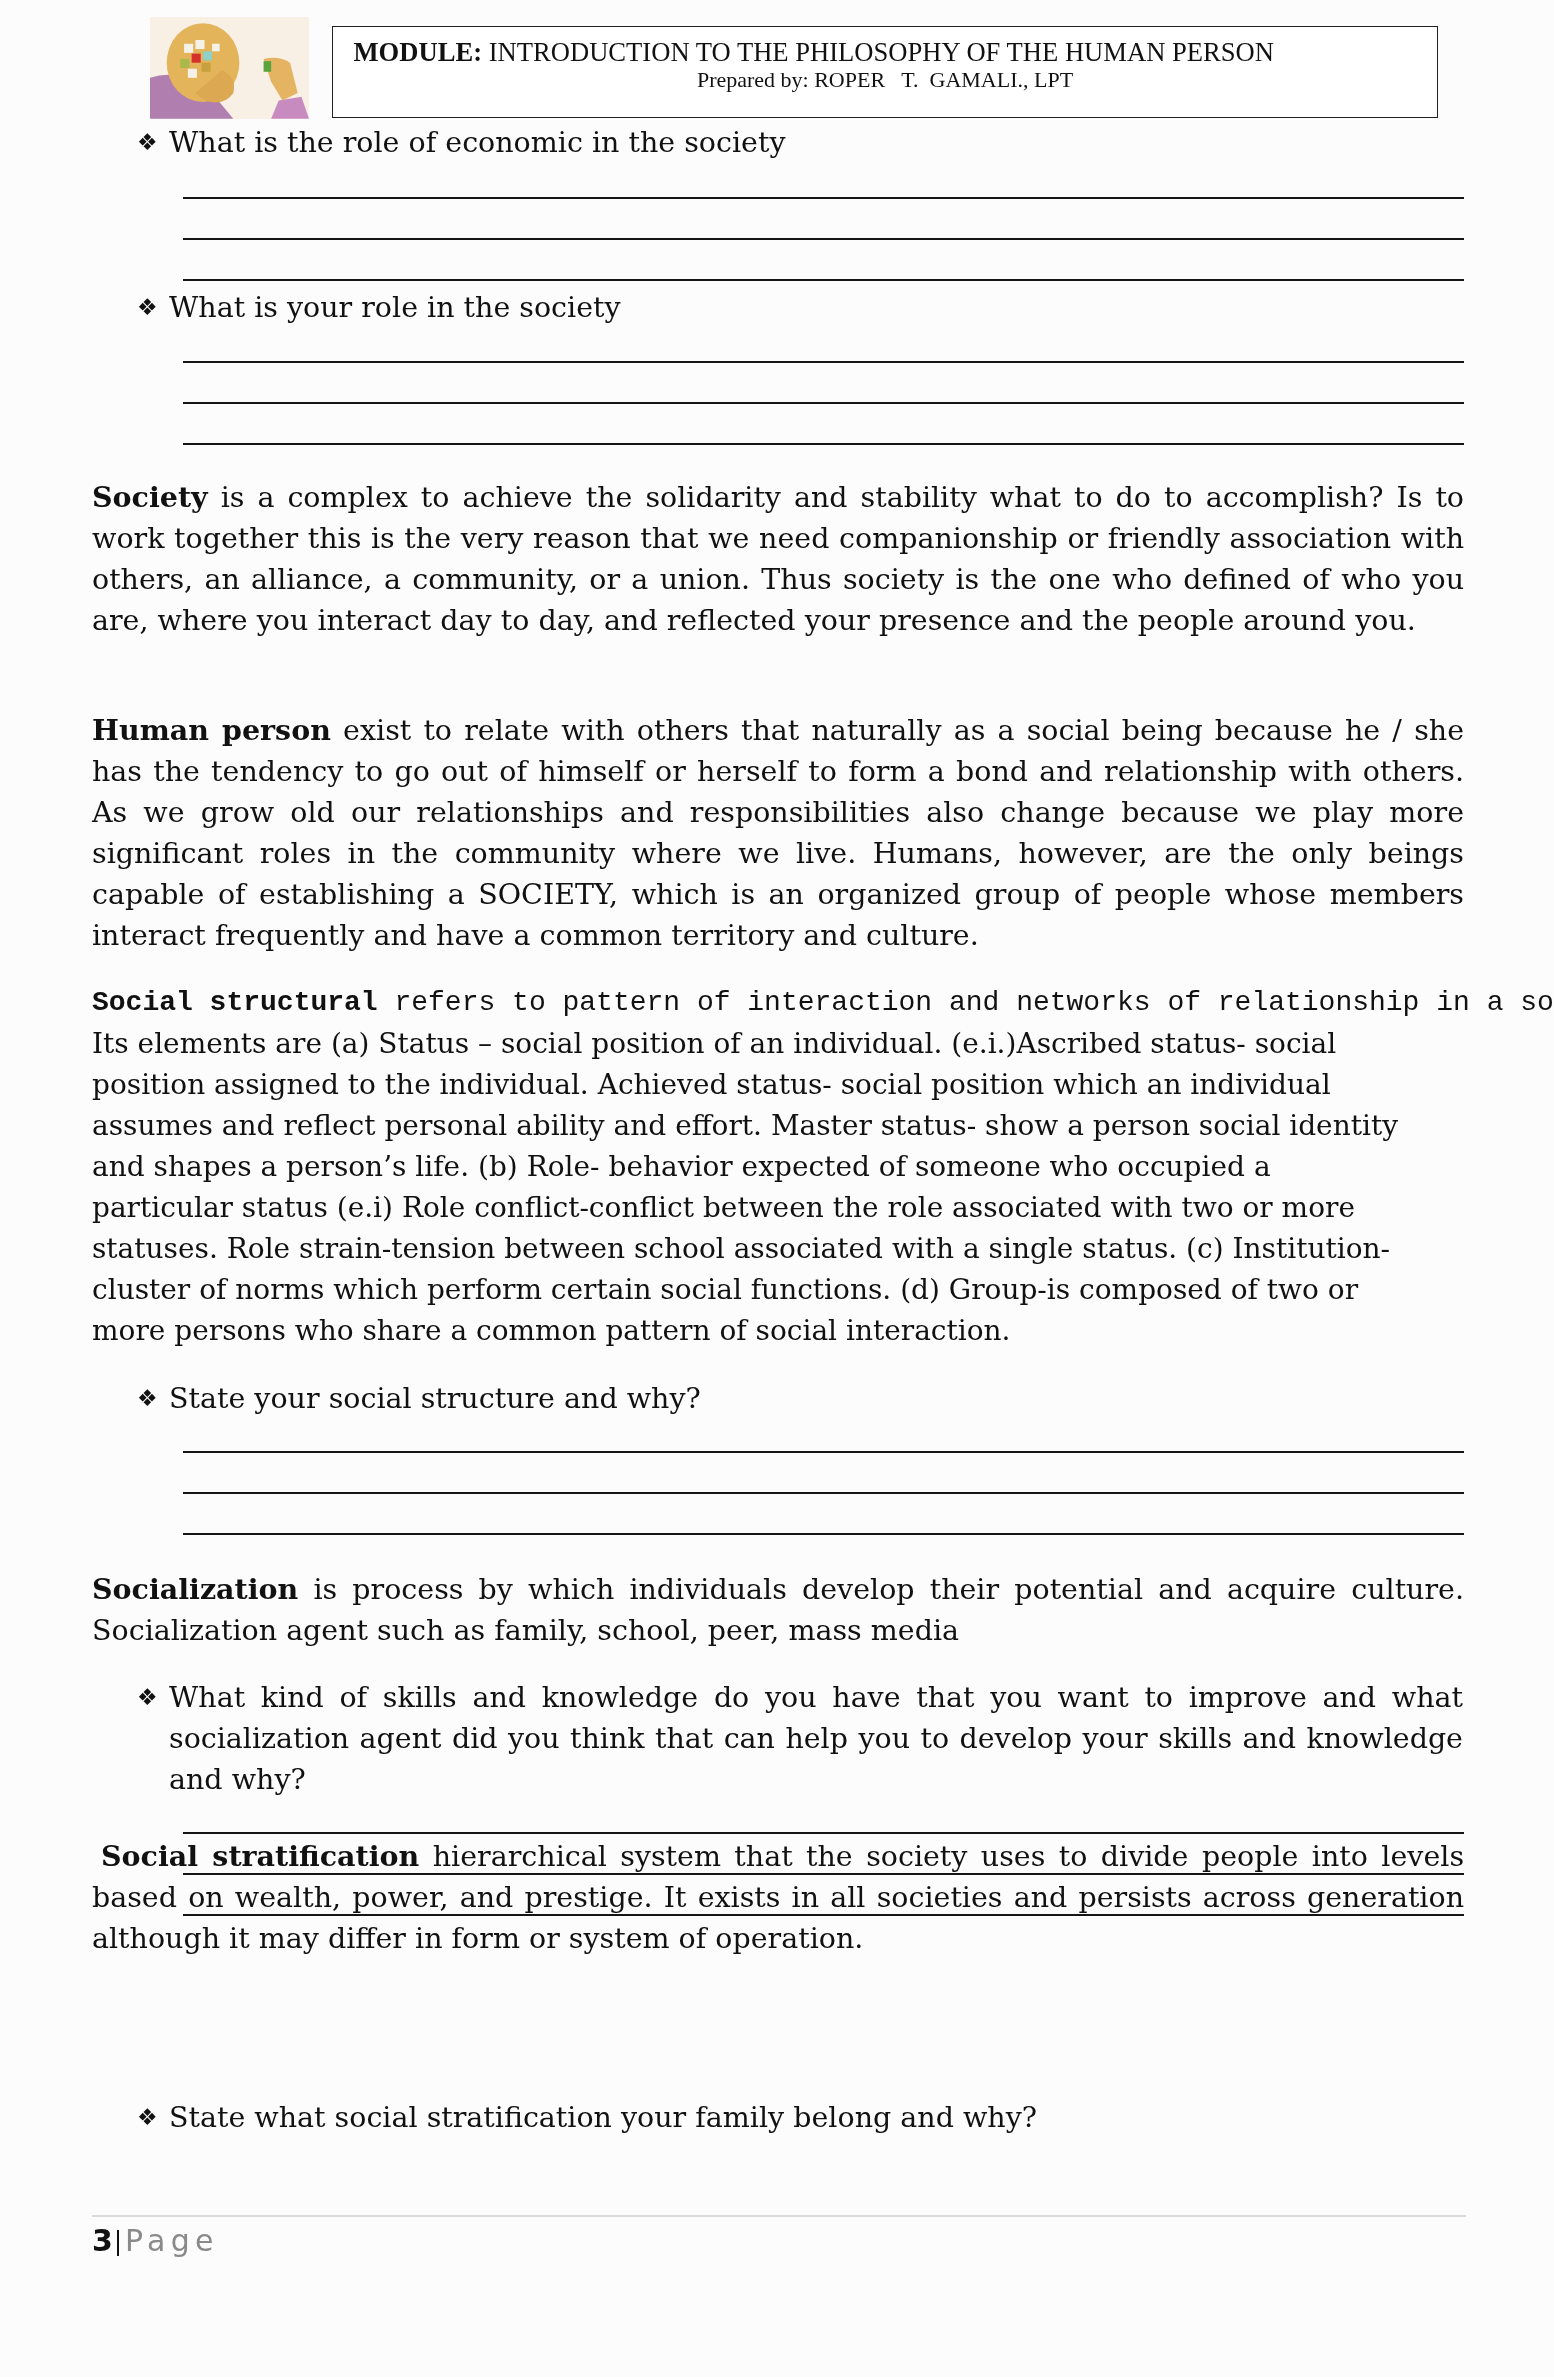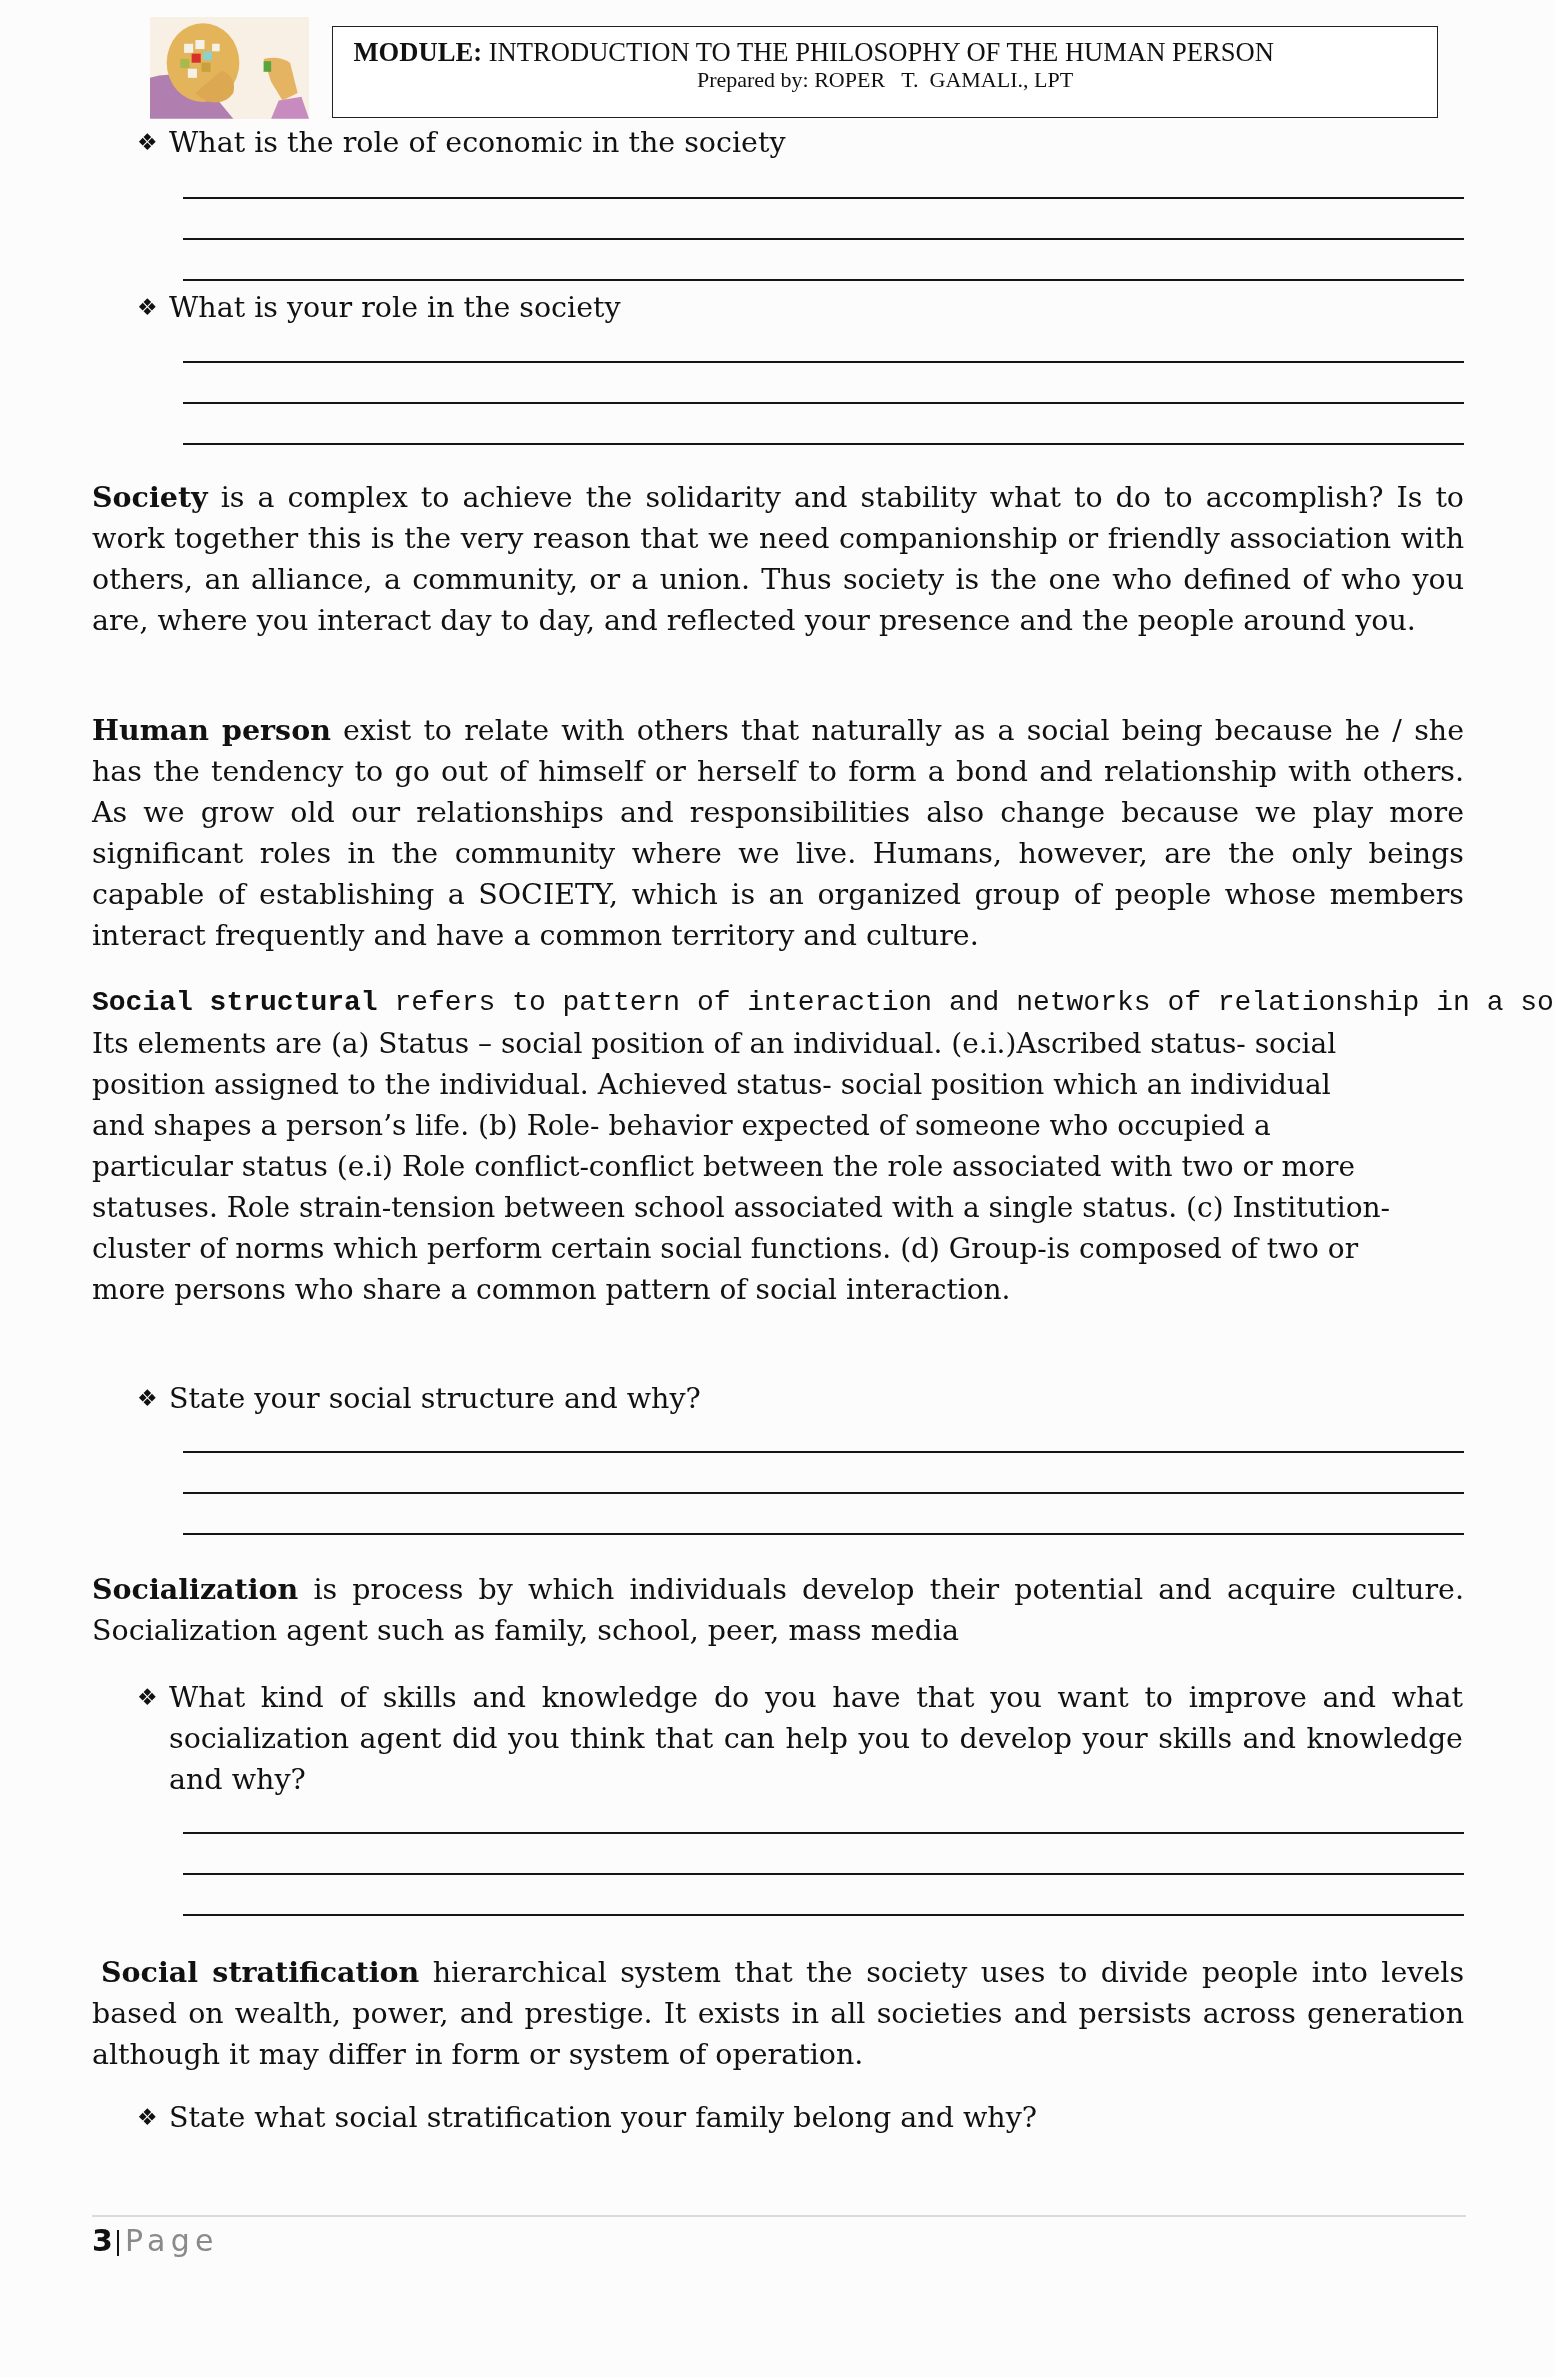--- a/index.html
+++ b/index.html
@@ -114,6 +114,7 @@
   <div style="white-space:nowrap;font-family:Liberation Mono, monospace;"><b>Social structural</b><span> refers to pattern of interaction and networks of relationship in a society.</span></div>
   <div style="white-space:nowrap;">Its elements are (a) Status – social position of an individual. (e.i.)Ascribed status- social</div>
   <div style="white-space:nowrap;">position assigned to the individual. Achieved status- social position which an individual</div>
+  <div style="white-space:nowrap;">assumes and reflect personal ability and effort. Master status- show a person social identity</div>
   <div style="white-space:nowrap;">and shapes a person’s life. (b) Role- behavior expected of someone who occupied a</div>
   <div style="white-space:nowrap;">particular status (e.i) Role conflict-conflict between the role associated with two or more</div>
   <div style="white-space:nowrap;">statuses. Role strain-tension between school associated with a single status. (c) Institution-</div>

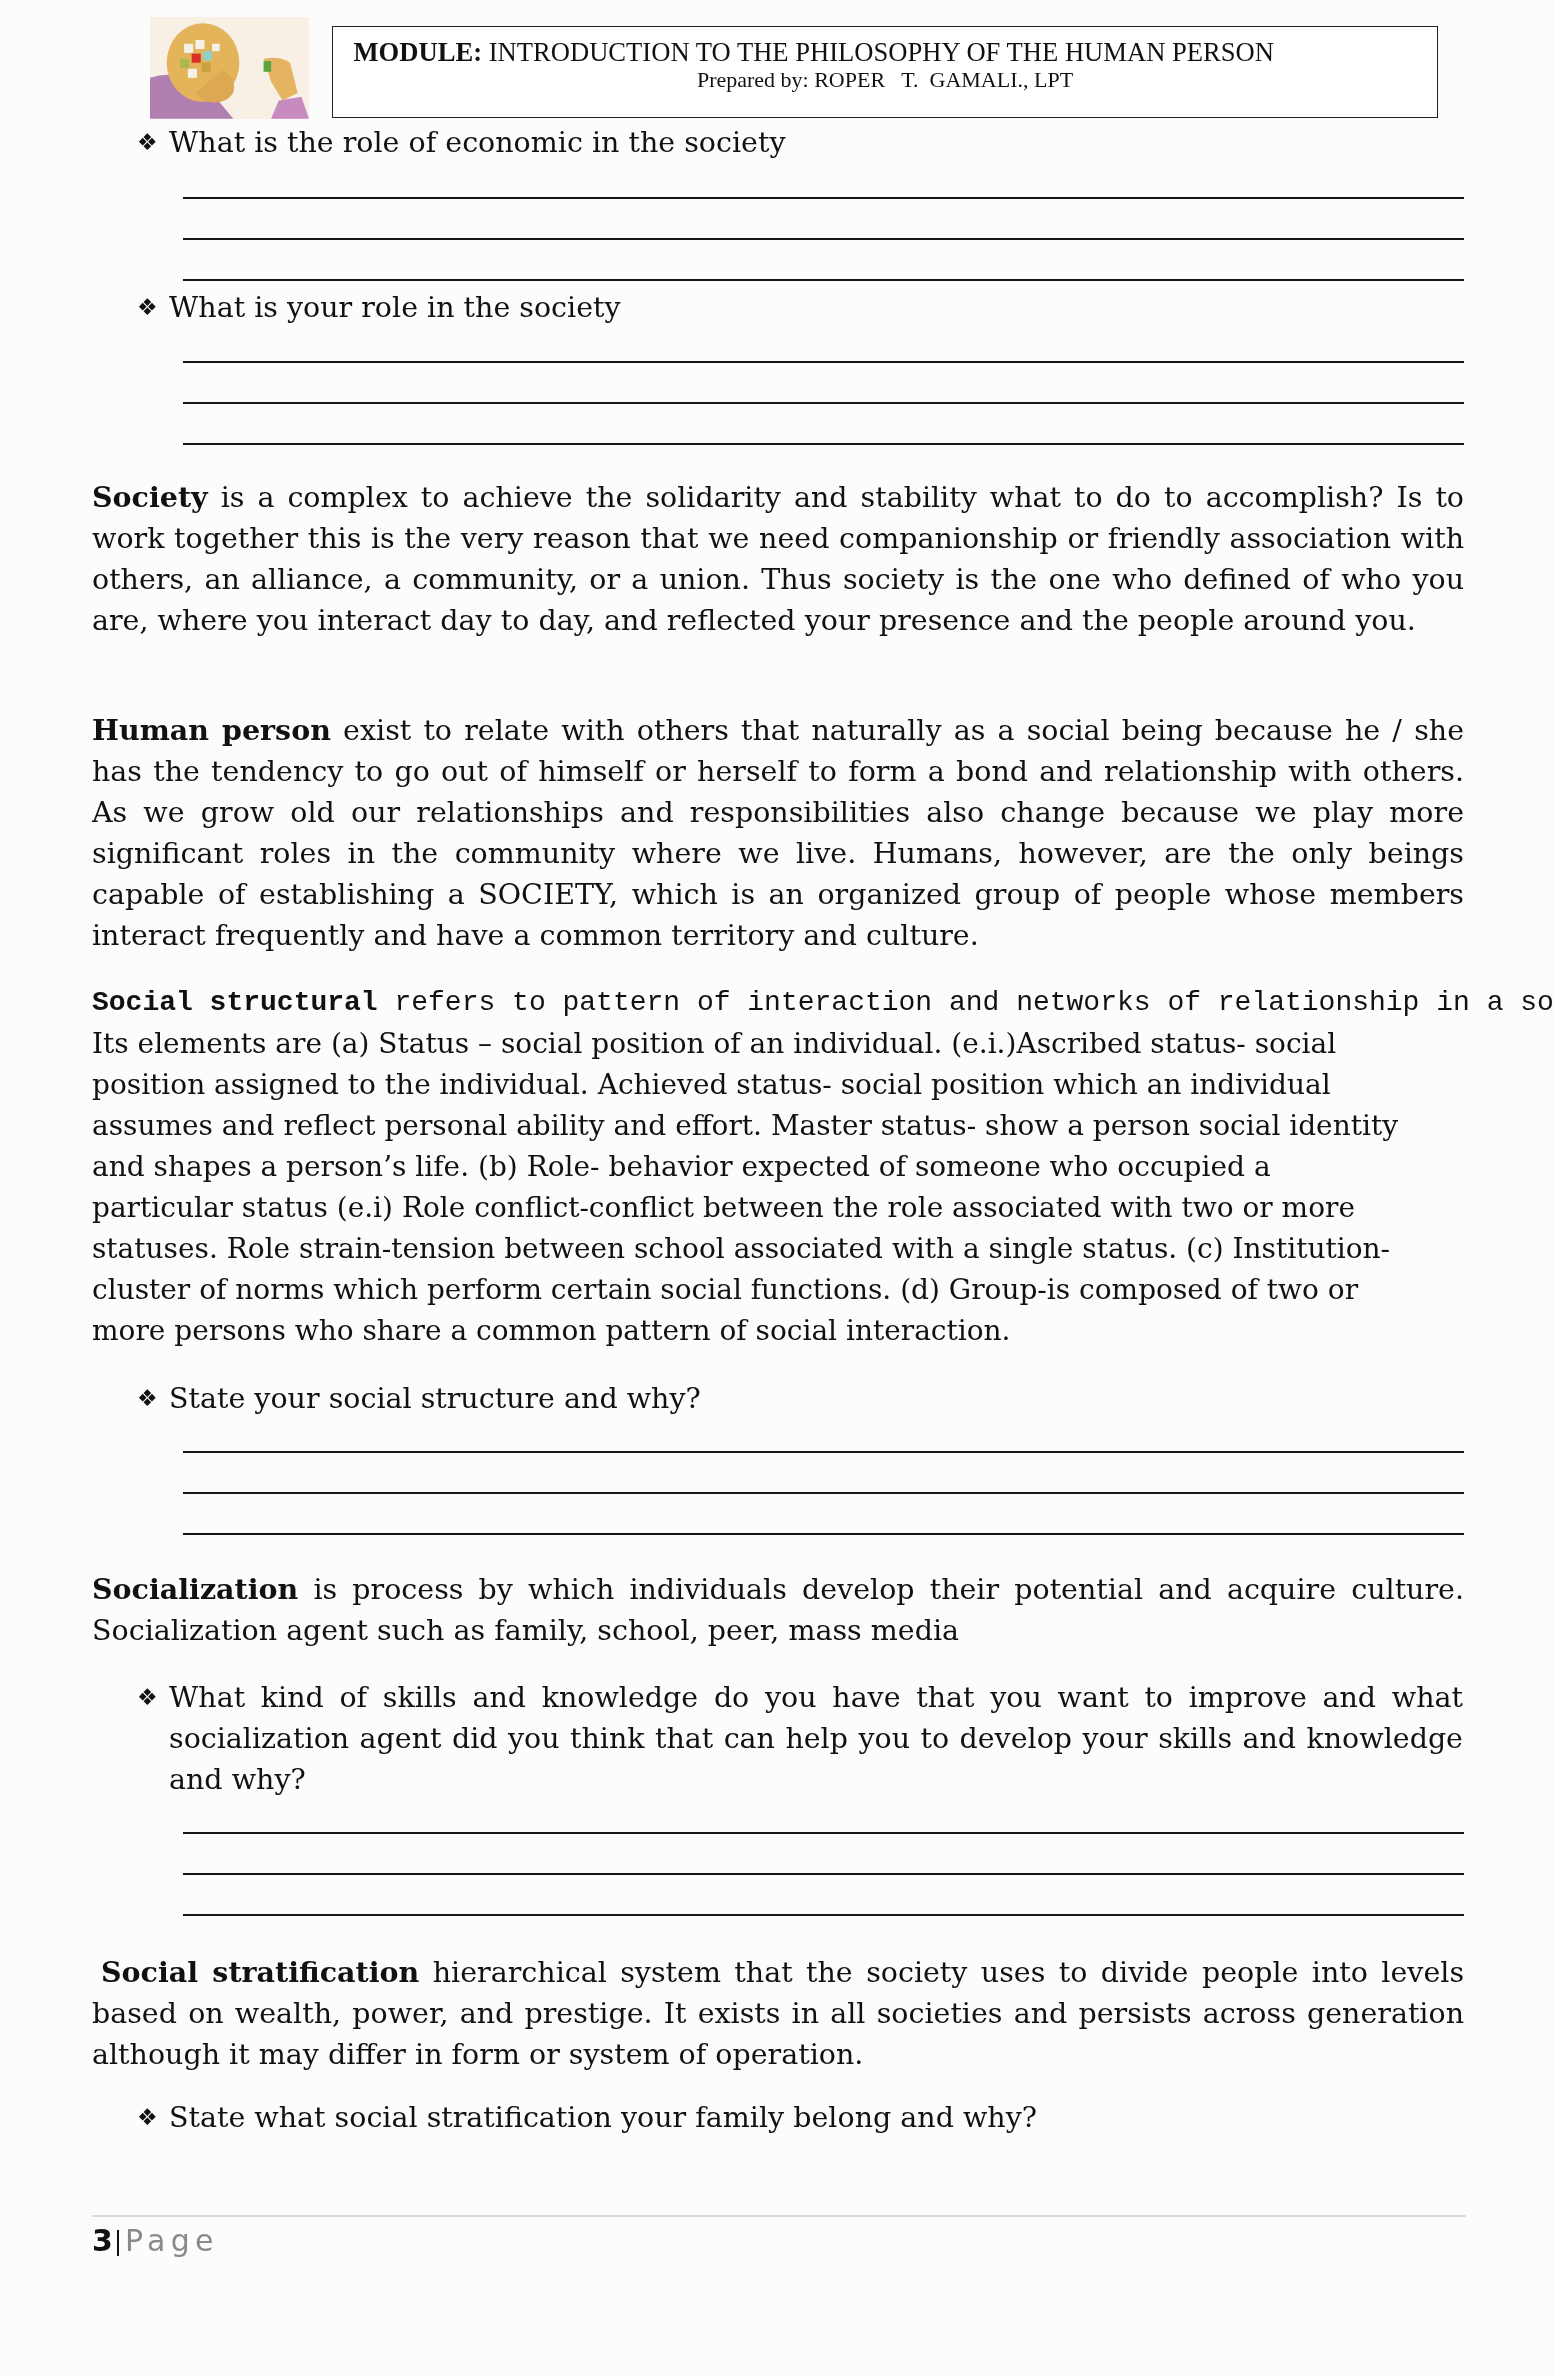--- a/index.html
+++ b/index.html
@@ -143,7 +143,7 @@
 <div class="abs ans-line" style="top:1873px;"></div>
 <div class="abs ans-line" style="top:1914px;"></div>
 
-<div class="abs para" style="top:1952px;"><span style="display:inline-block;width:9px;"></span><b>Social stratification</b><span> hierarchical system that the society uses to divide people into levels based on wealth, power, and prestige. It exists in all societies and persists across generation although it may differ in form or system of operation.</span></div>
+<div class="abs para" style="top:1836px;"><span style="display:inline-block;width:9px;"></span><b>Social stratification</b><span> hierarchical system that the society uses to divide people into levels based on wealth, power, and prestige. It exists in all societies and persists across generation although it may differ in form or system of operation.</span></div>
 
 <div class="abs q" style="top:2097px;">
   <span class="bullet">❖</span>

